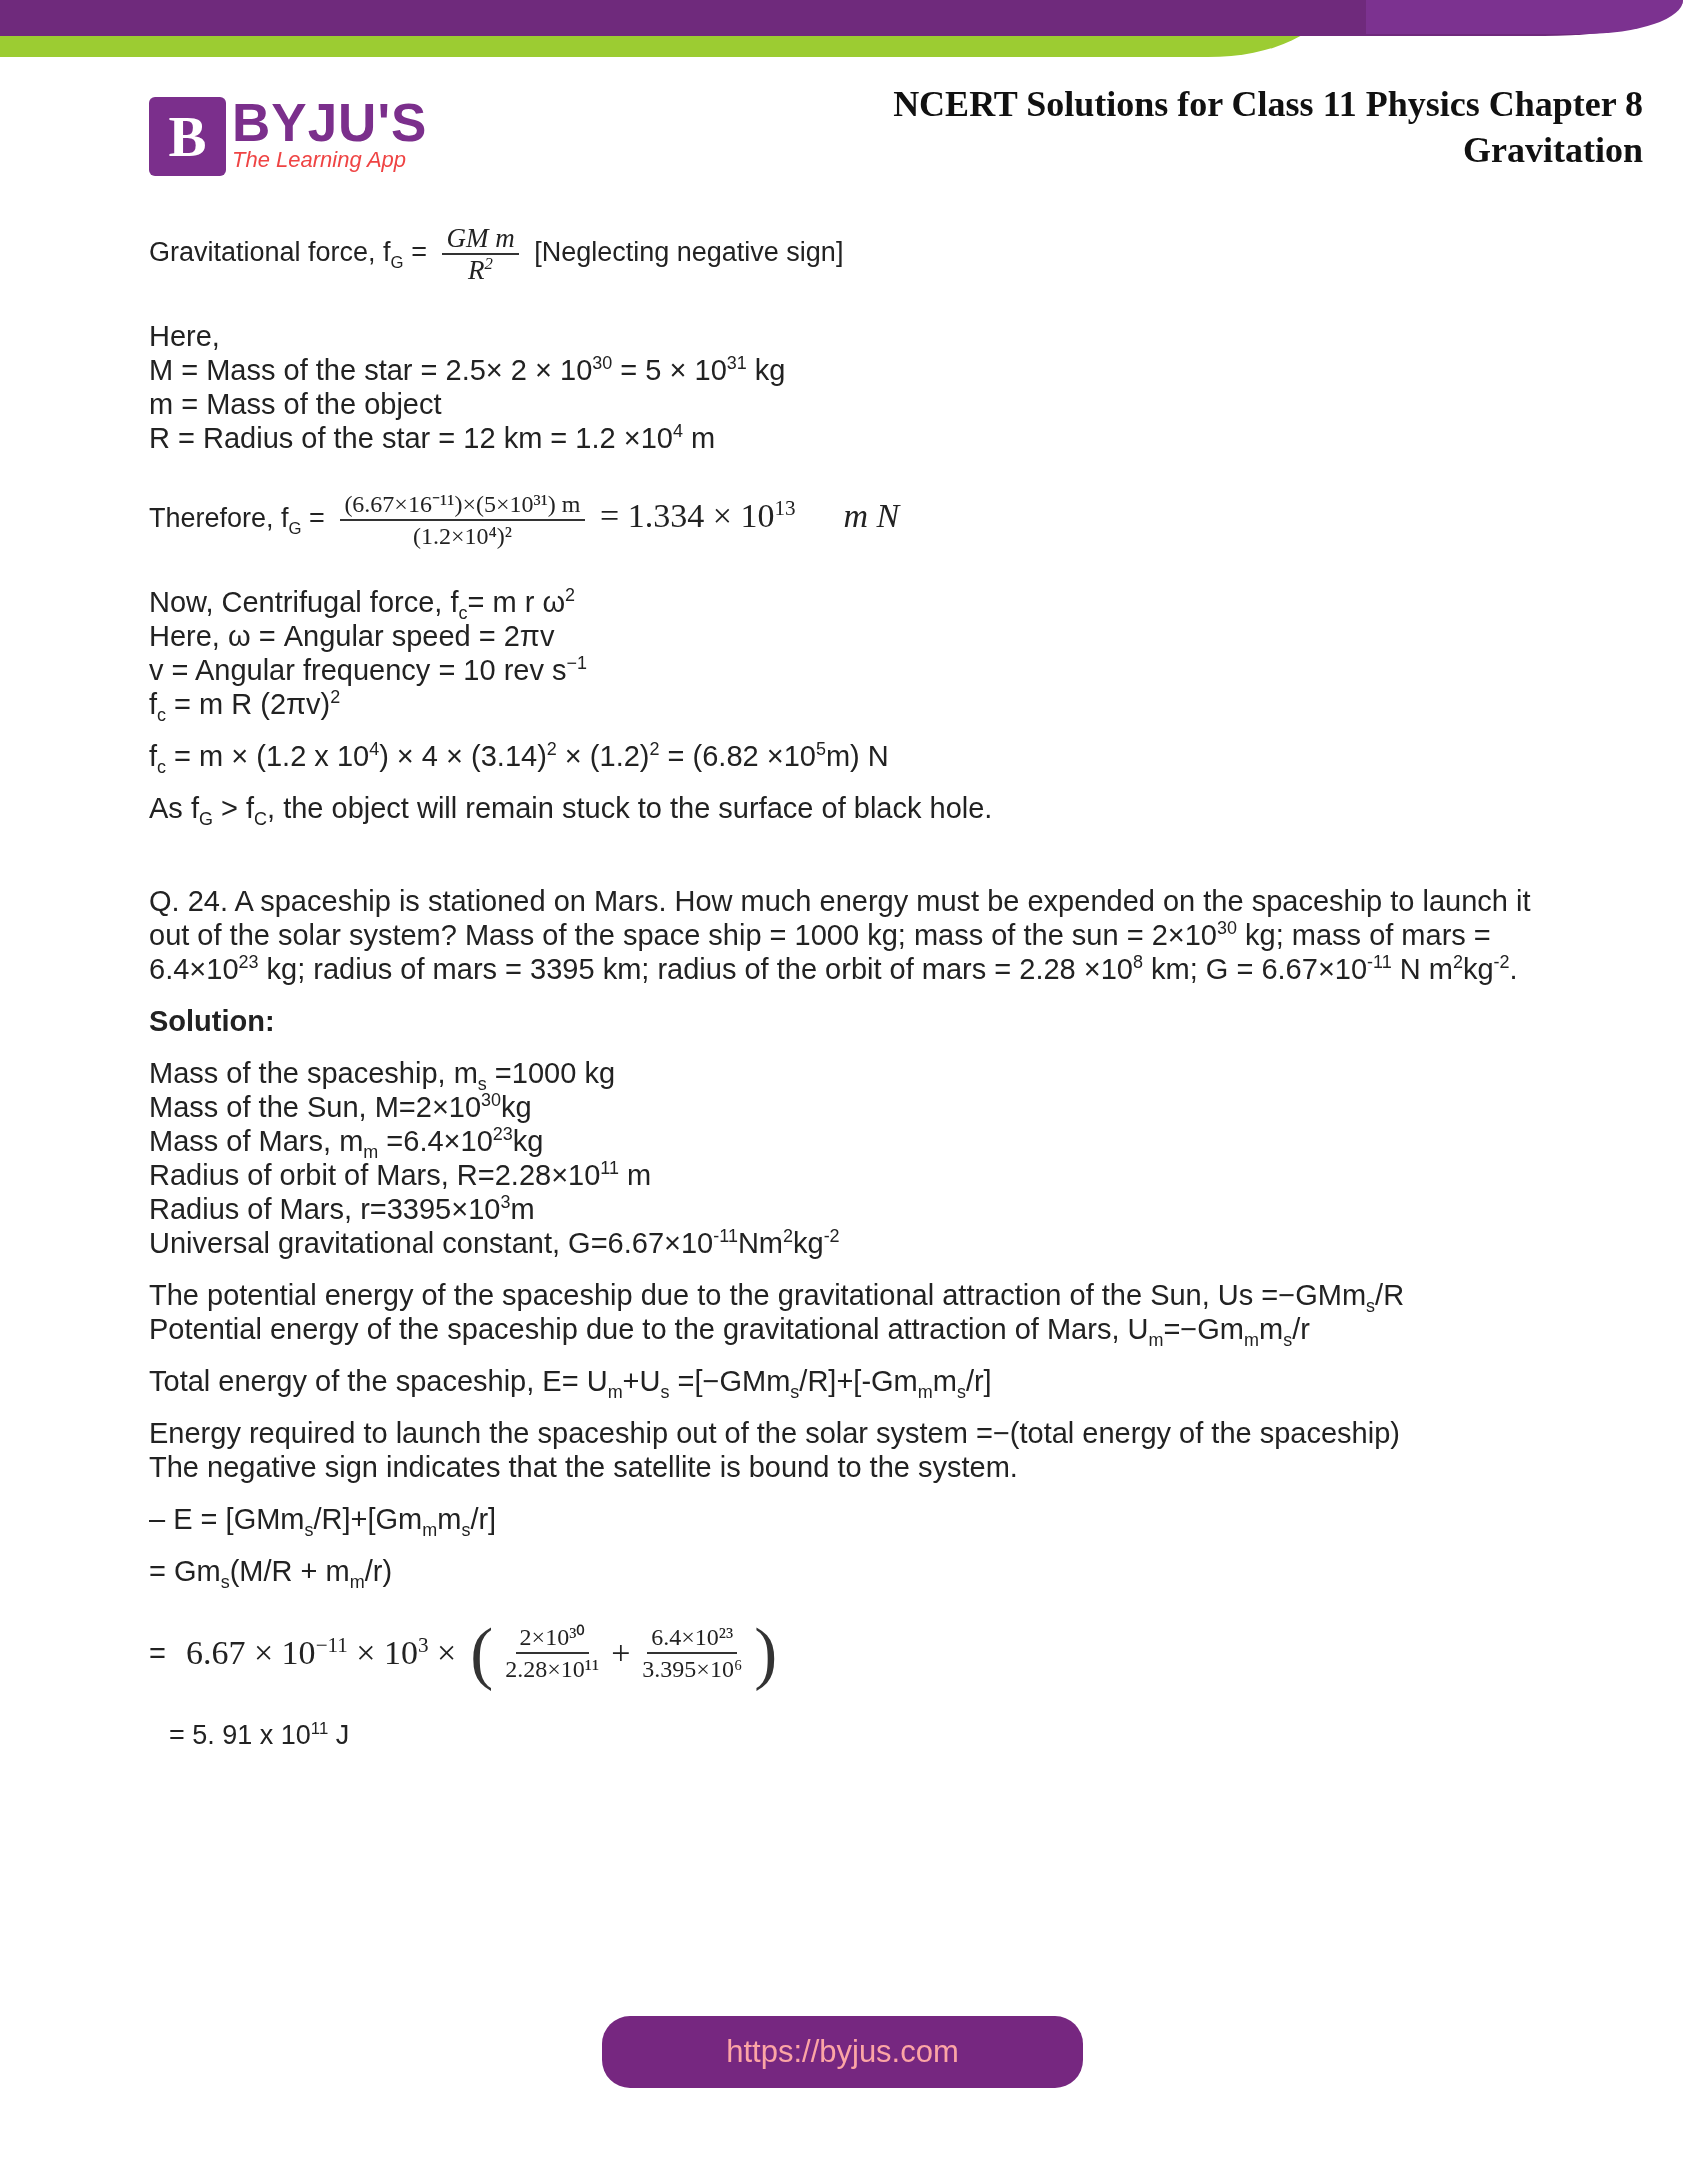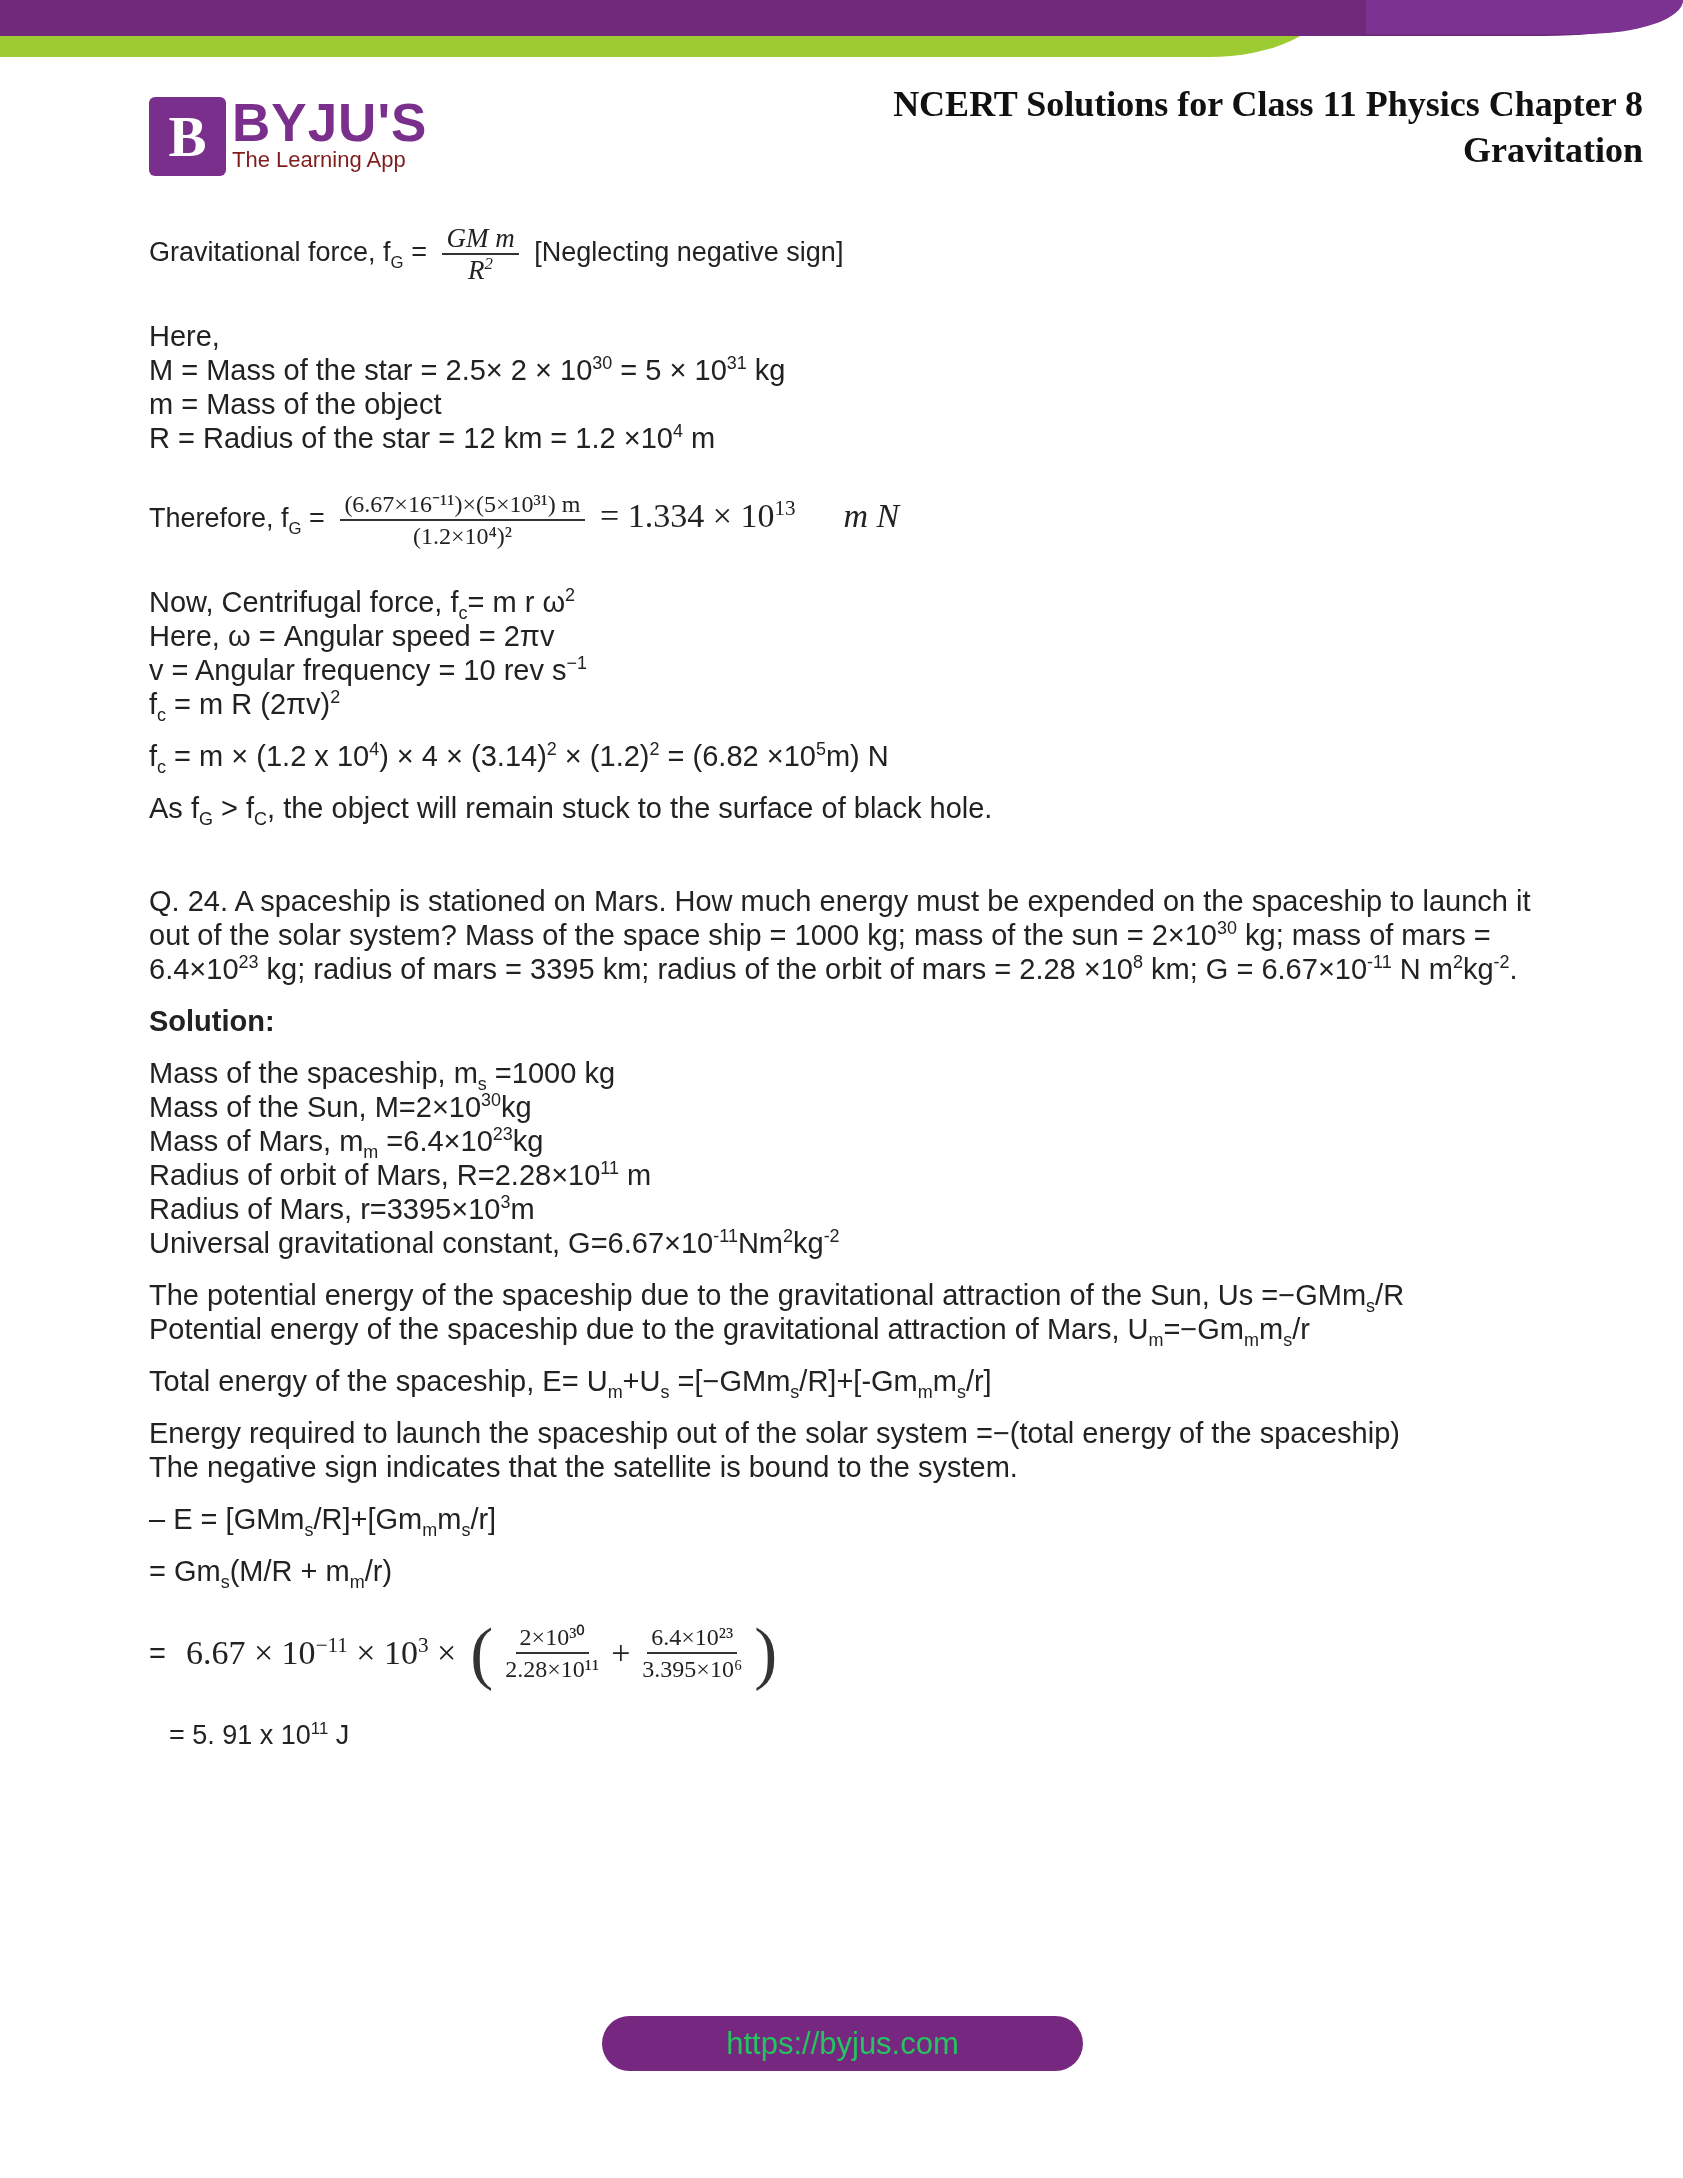--- a/index.html
+++ b/index.html
@@ -28,7 +28,7 @@
   }
   .logo-text { margin-left: 6px; }
   .logo-name { color: #7b2f8c; font-weight: bold; font-size: 53px; line-height: 51px; letter-spacing: 1px; }
-  .logo-tag { color: #7f1d1d; font-size: 22px; line-height: 24px; }
+  .logo-tag { color: #ef4444; font-size: 22px; line-height: 24px; font-style: italic; }
   .doc-title {
     position: absolute; right: 40px; top: 81px; text-align: right;
     font-family: "Liberation Serif", serif; font-weight: bold; font-size: 36px; line-height: 46px; color: #111111;

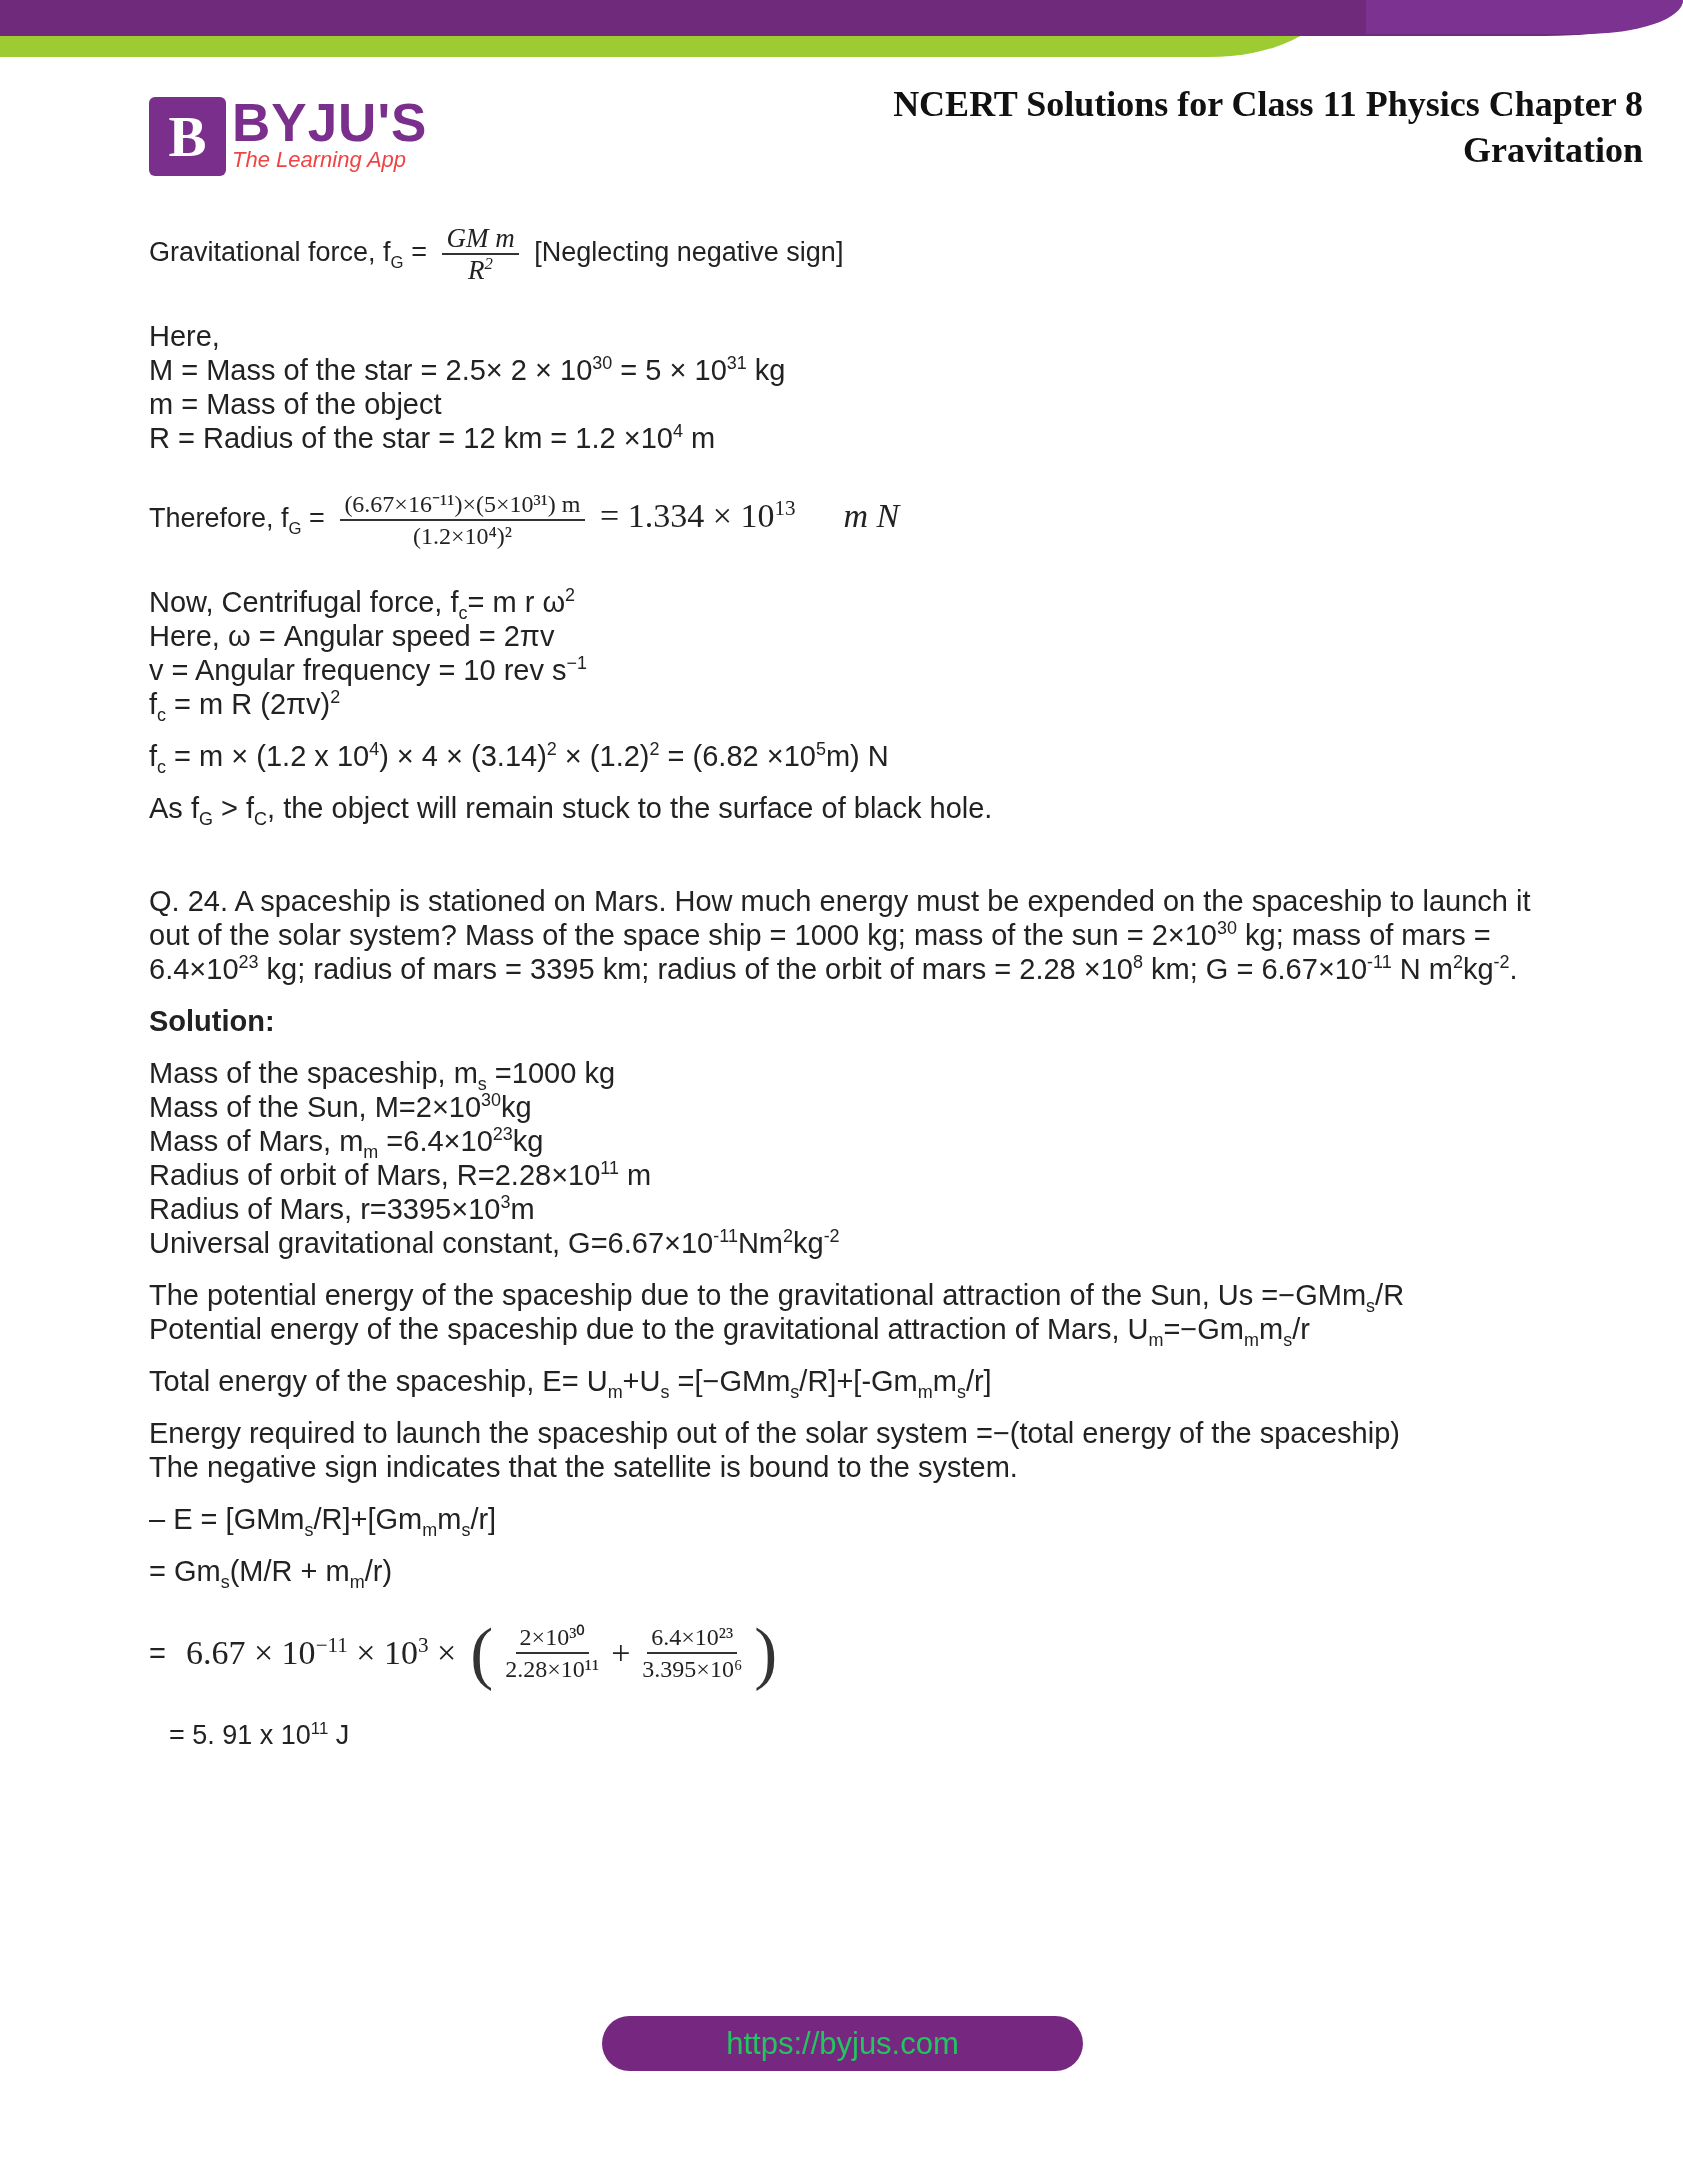--- a/index.html
+++ b/index.html
@@ -51,9 +51,9 @@
   .sol { font-weight: bold; }
   .paren { font-size: 69px; font-weight: 100; vertical-align: middle; font-family: "Liberation Serif", serif; color: #333; }
   .footer-pill {
-    position: absolute; left: 602px; top: 2016px; width: 481px; height: 55px;
+    position: absolute; left: 602px; top: 2016px; width: 481px; height: 72px;
     background: #762780; border-radius: 28px; display: flex; align-items: center; justify-content: center;
-    color: #22c55e; font-size: 31px;
+    color: #fca5a5; font-size: 31px;
   }
 </style>
 </head>

